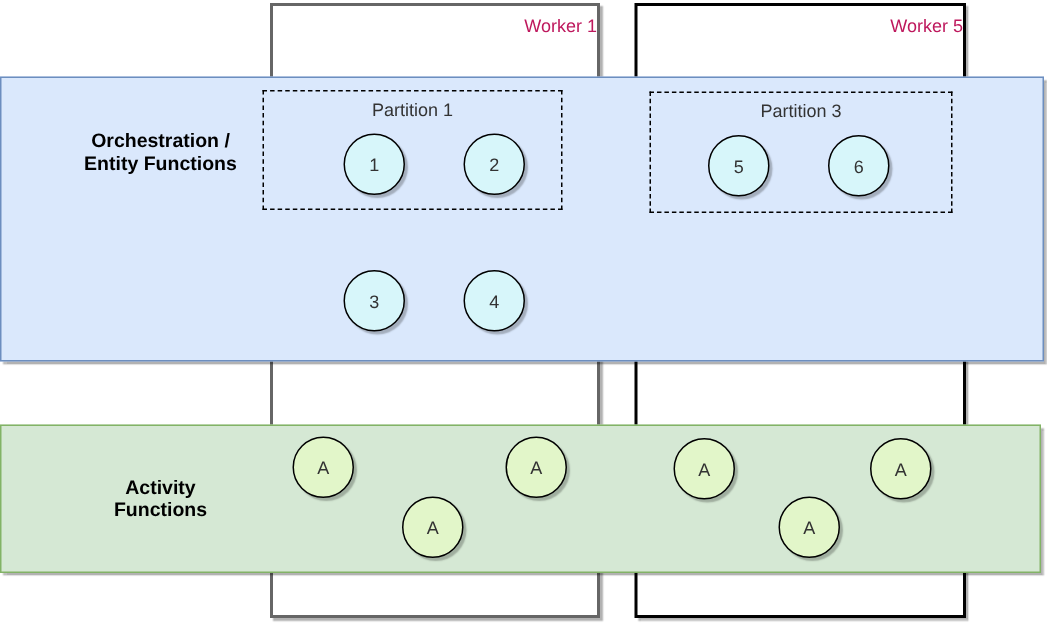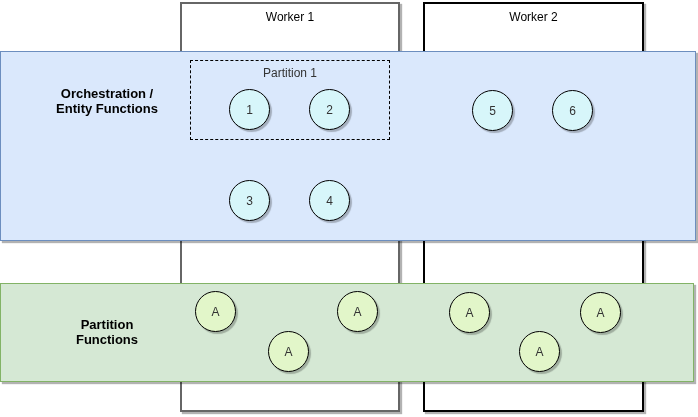--- a/index.html
+++ b/index.html
@@ -25,9 +25,9 @@
   .worker2 { left: 423px; width: 221px; border: 2px solid #000000; }
   .worker-label {
     margin-top: 6px;
-    text-align: center;
+    text-align: right;
     font-size: 12px;
-    color: #000000;
+    color: #be185d;
   }
 
   

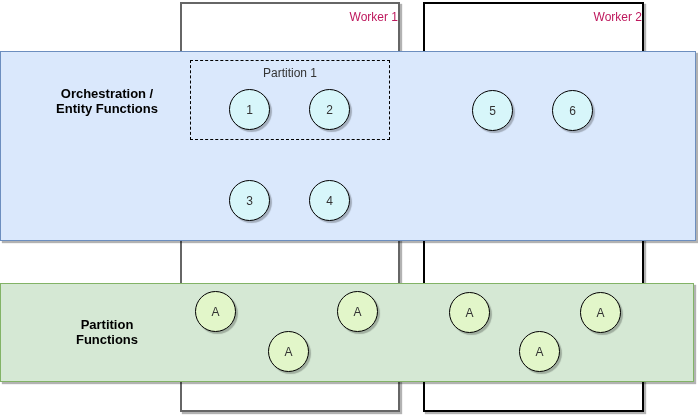--- a/index.html
+++ b/index.html
@@ -113,7 +113,7 @@
     <div class="worker-label">Worker 1</div>
   </div>
   <div class="worker worker2">
-    <div class="worker-label">Worker 2</div>
+    <div class="worker-label">Worker 5</div>
   </div>
 
   <div class="band band-orch"></div>

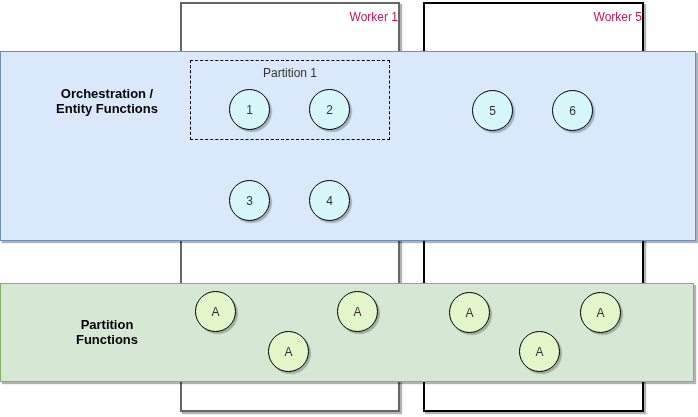--- a/index.html
+++ b/index.html
@@ -64,7 +64,7 @@
     border: 1px dashed #000000;
     background: transparent;
   }
-  .p1 { left: 190px; top: 60px;  width: 200px; height: 80px; }
+  .p1 { left: 175px; top: 60px;  width: 200px; height: 80px; }
   .p2 { left: 191px; top: 151px; width: 200px; height: 79px; }
   .p3 { left: 433px; top: 61px;  width: 202px; height: 81px; }
   .partition-label {

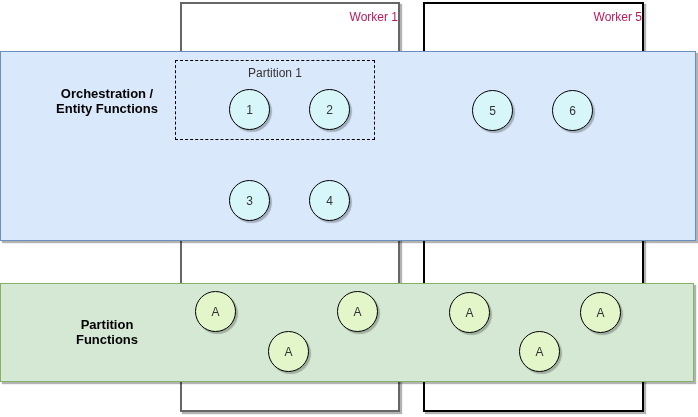--- a/index.html
+++ b/index.html
@@ -123,6 +123,9 @@
   <div class="partition p1">
     <div class="partition-label">Partition 1</div>
   </div>
+  <div class="partition p3">
+    <div class="partition-label">Partition 3</div>
+  </div>
 
   <div class="circle cyan c1">1</div>
   <div class="circle cyan c2">2</div>

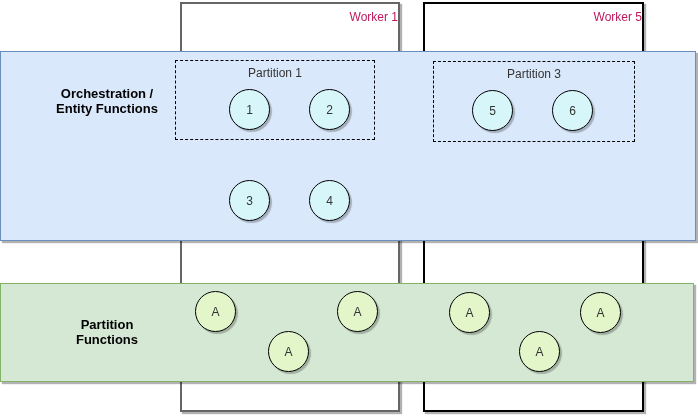--- a/index.html
+++ b/index.html
@@ -135,7 +135,7 @@
   <div class="circle cyan c6">6</div>
 
   <div class="band band-act"></div>
-  <div class="band-label act-label">Partition
+  <div class="band-label act-label">Activity
 Functions</div>
 
   <div class="circle green a1">A</div>

